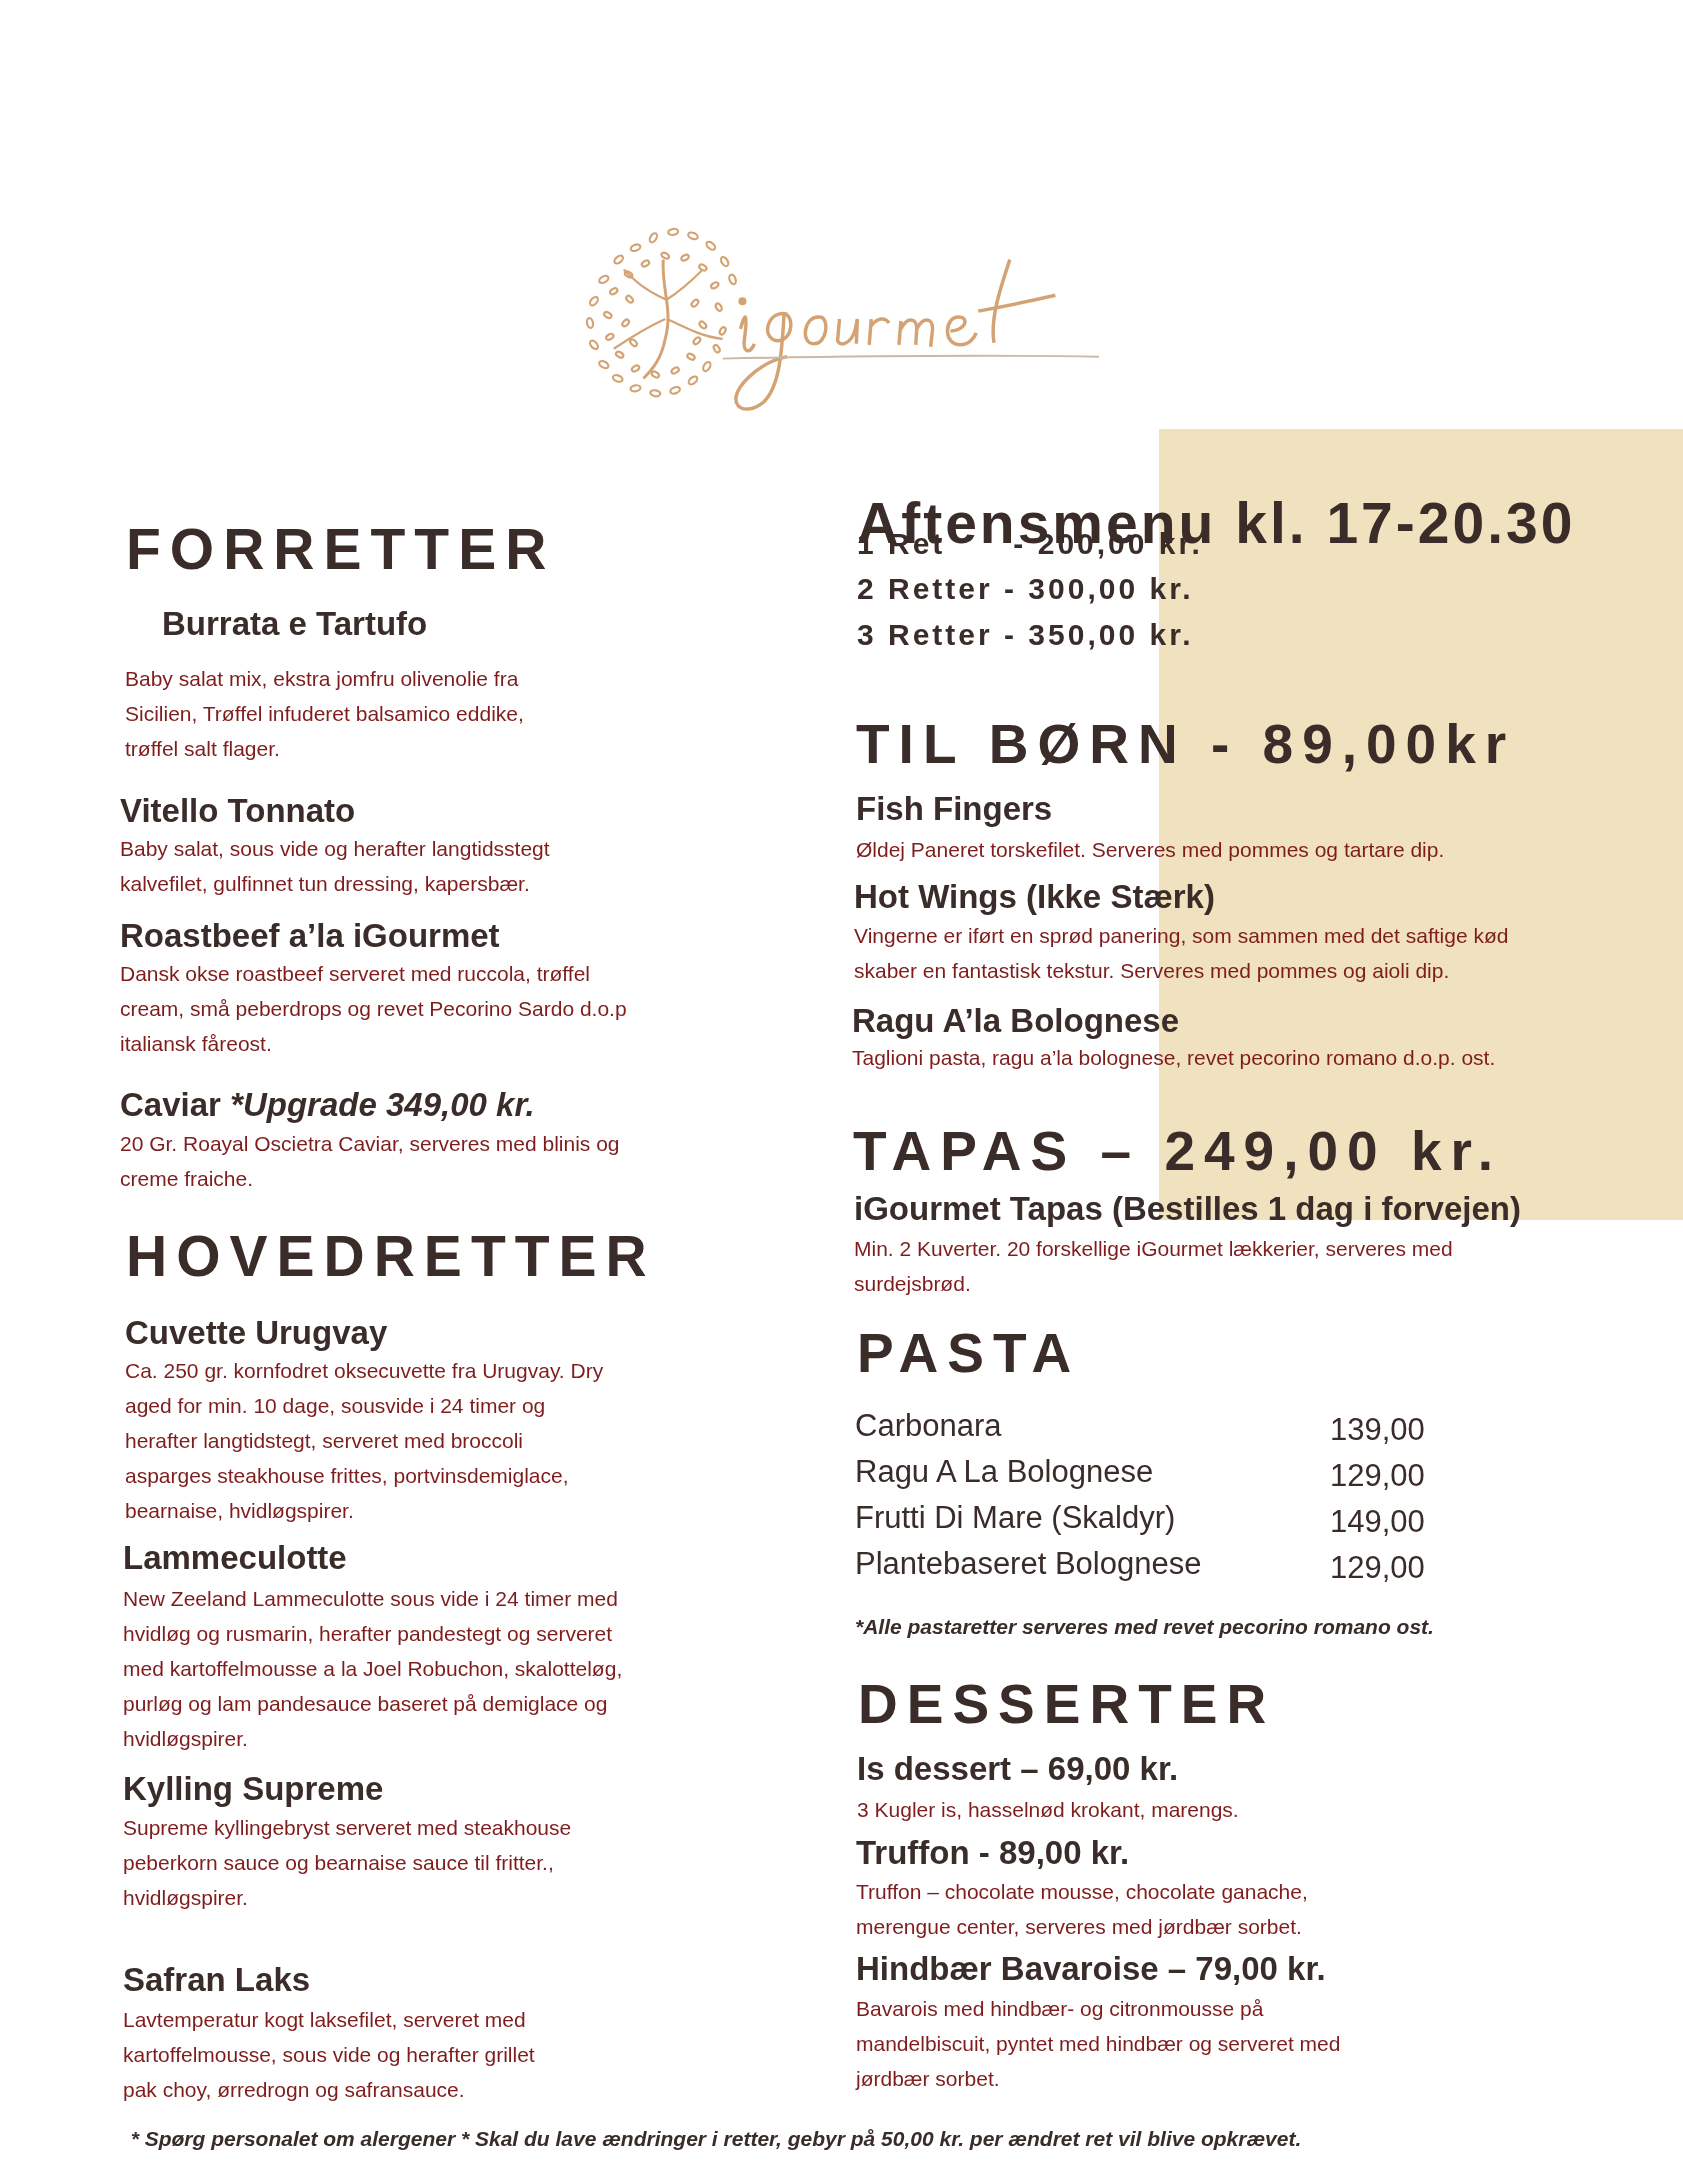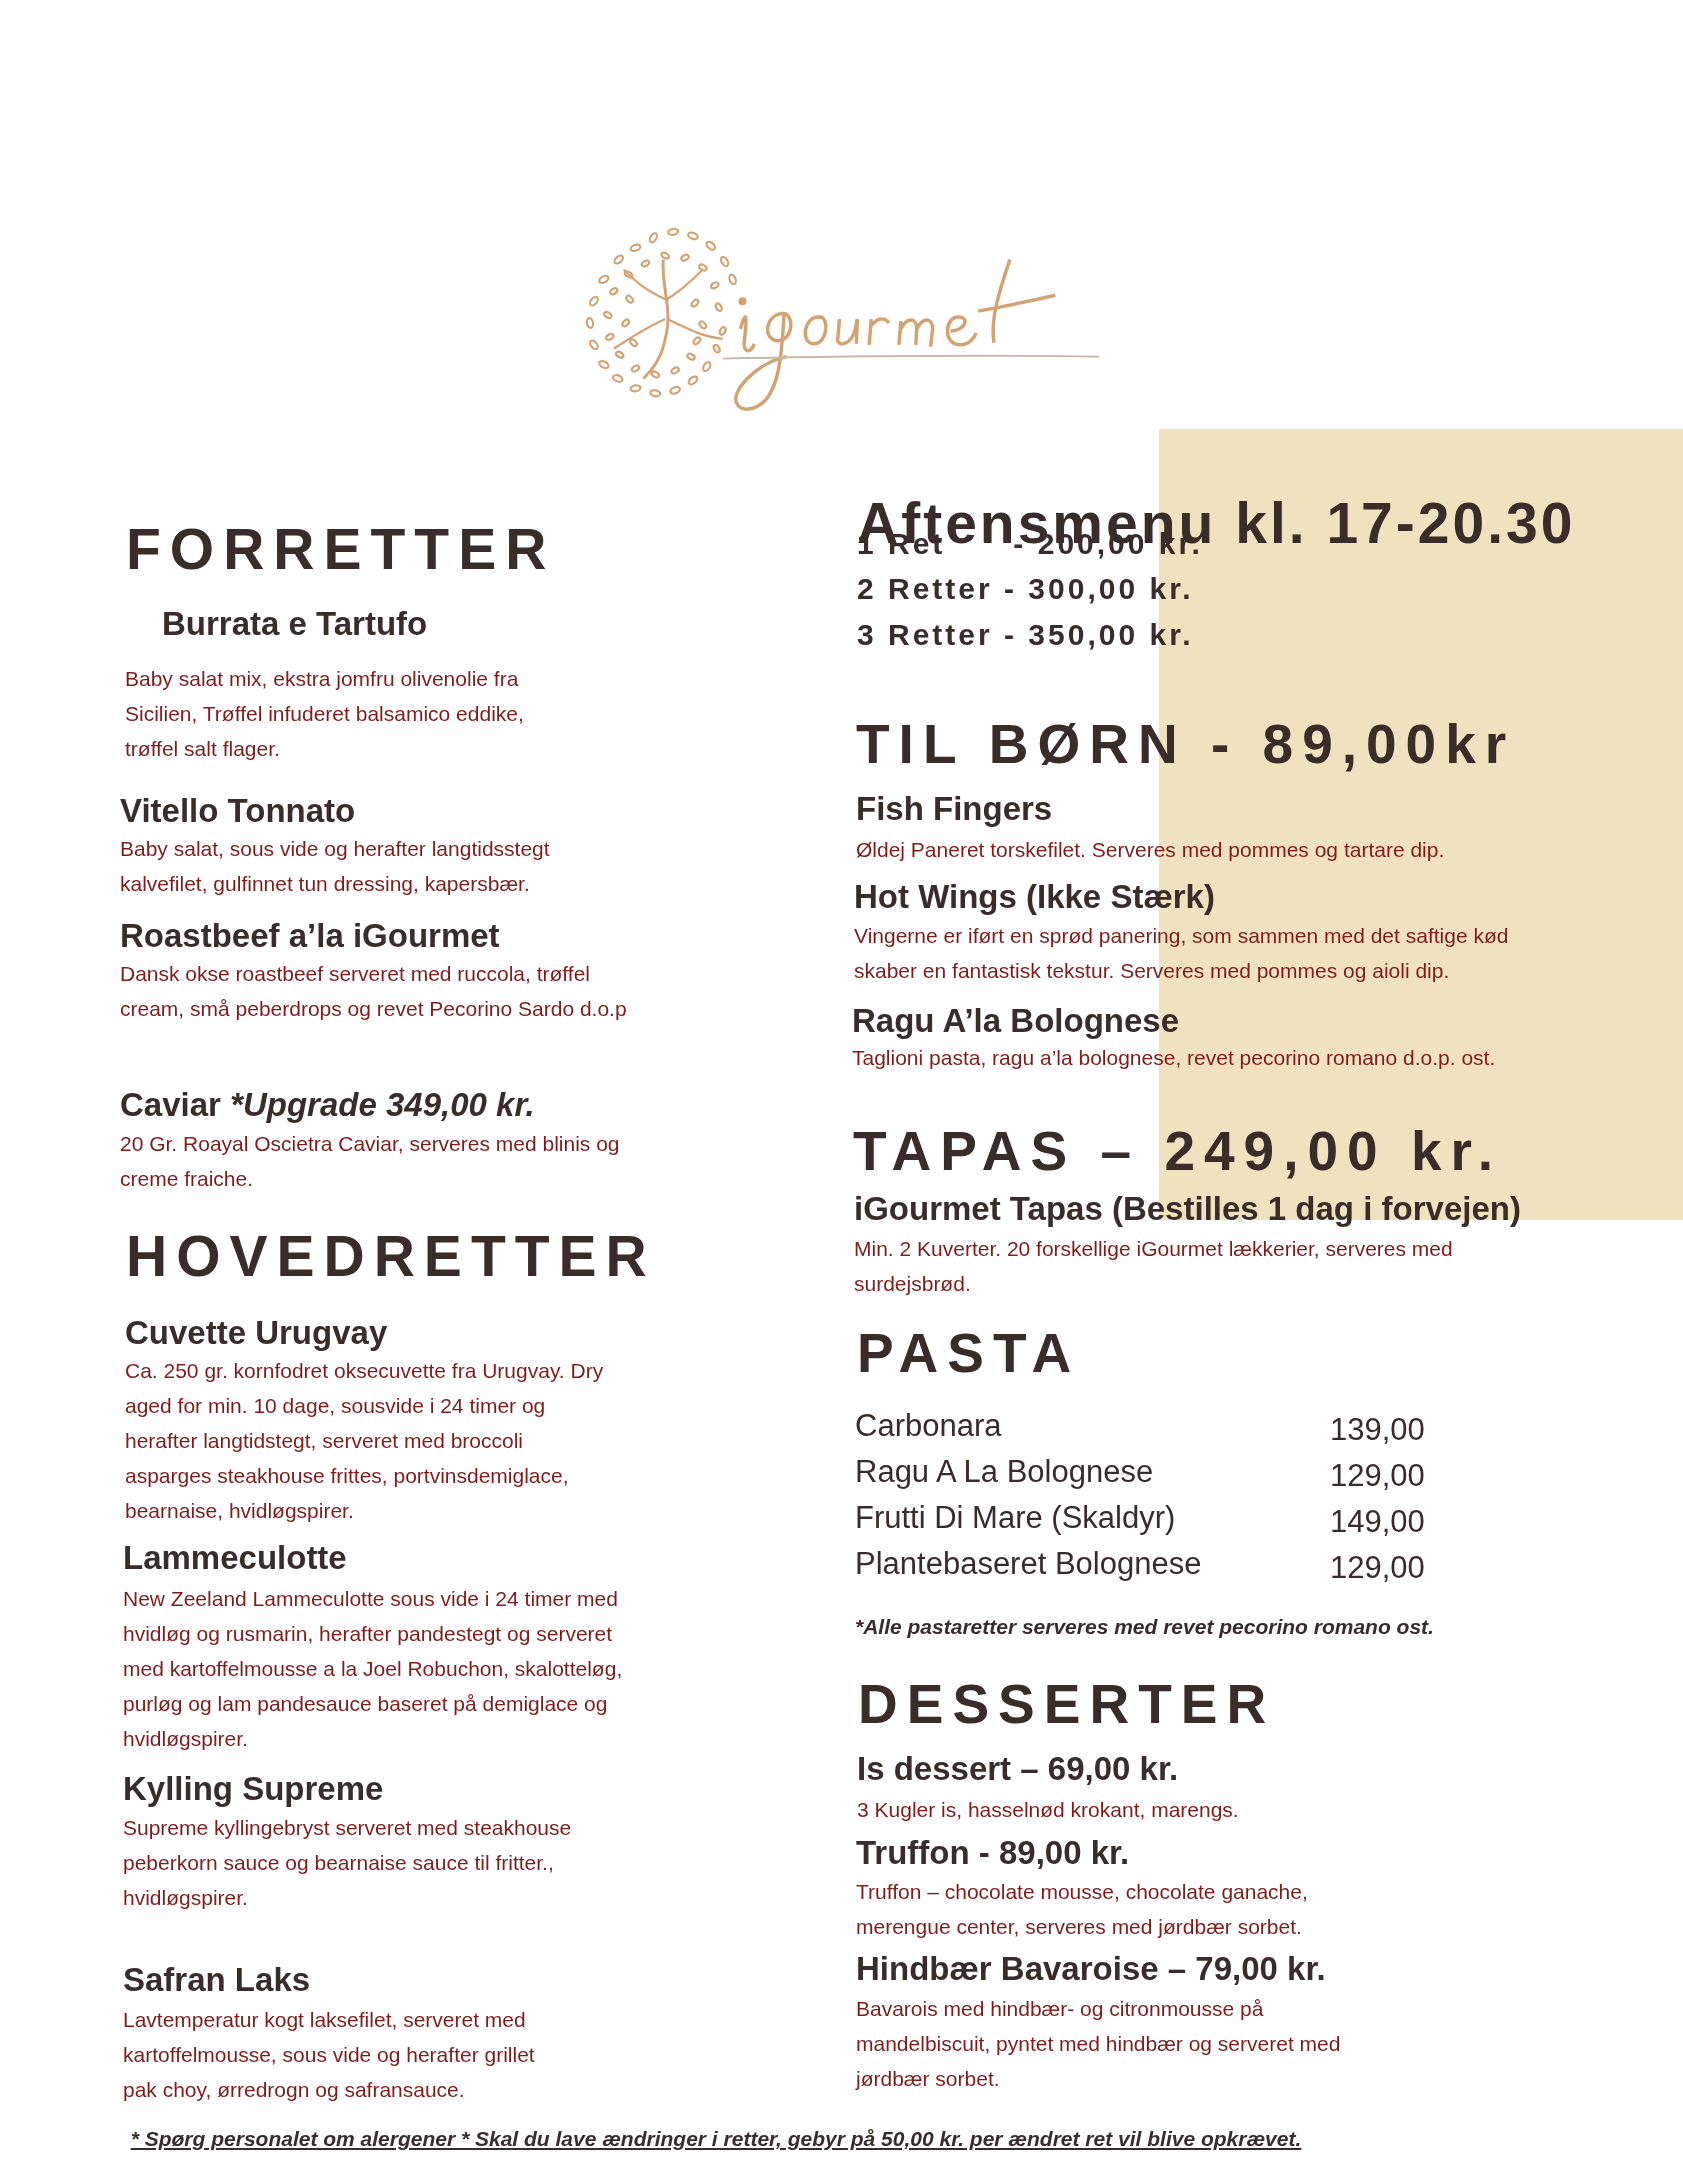--- a/index.html
+++ b/index.html
@@ -113,6 +113,7 @@
 <div class="abs desc" style="left:120px; top:956px;">
   <span class="desc-line">Dansk okse roastbeef serveret med ruccola, trøffel</span>
   <span class="desc-line">cream, små peberdrops og revet Pecorino Sardo d.o.p</span>
+  <span class="desc-line">italiansk fåreost.</span>
 </div>
 
 <div class="abs item" style="left:120px; top:1088px;">

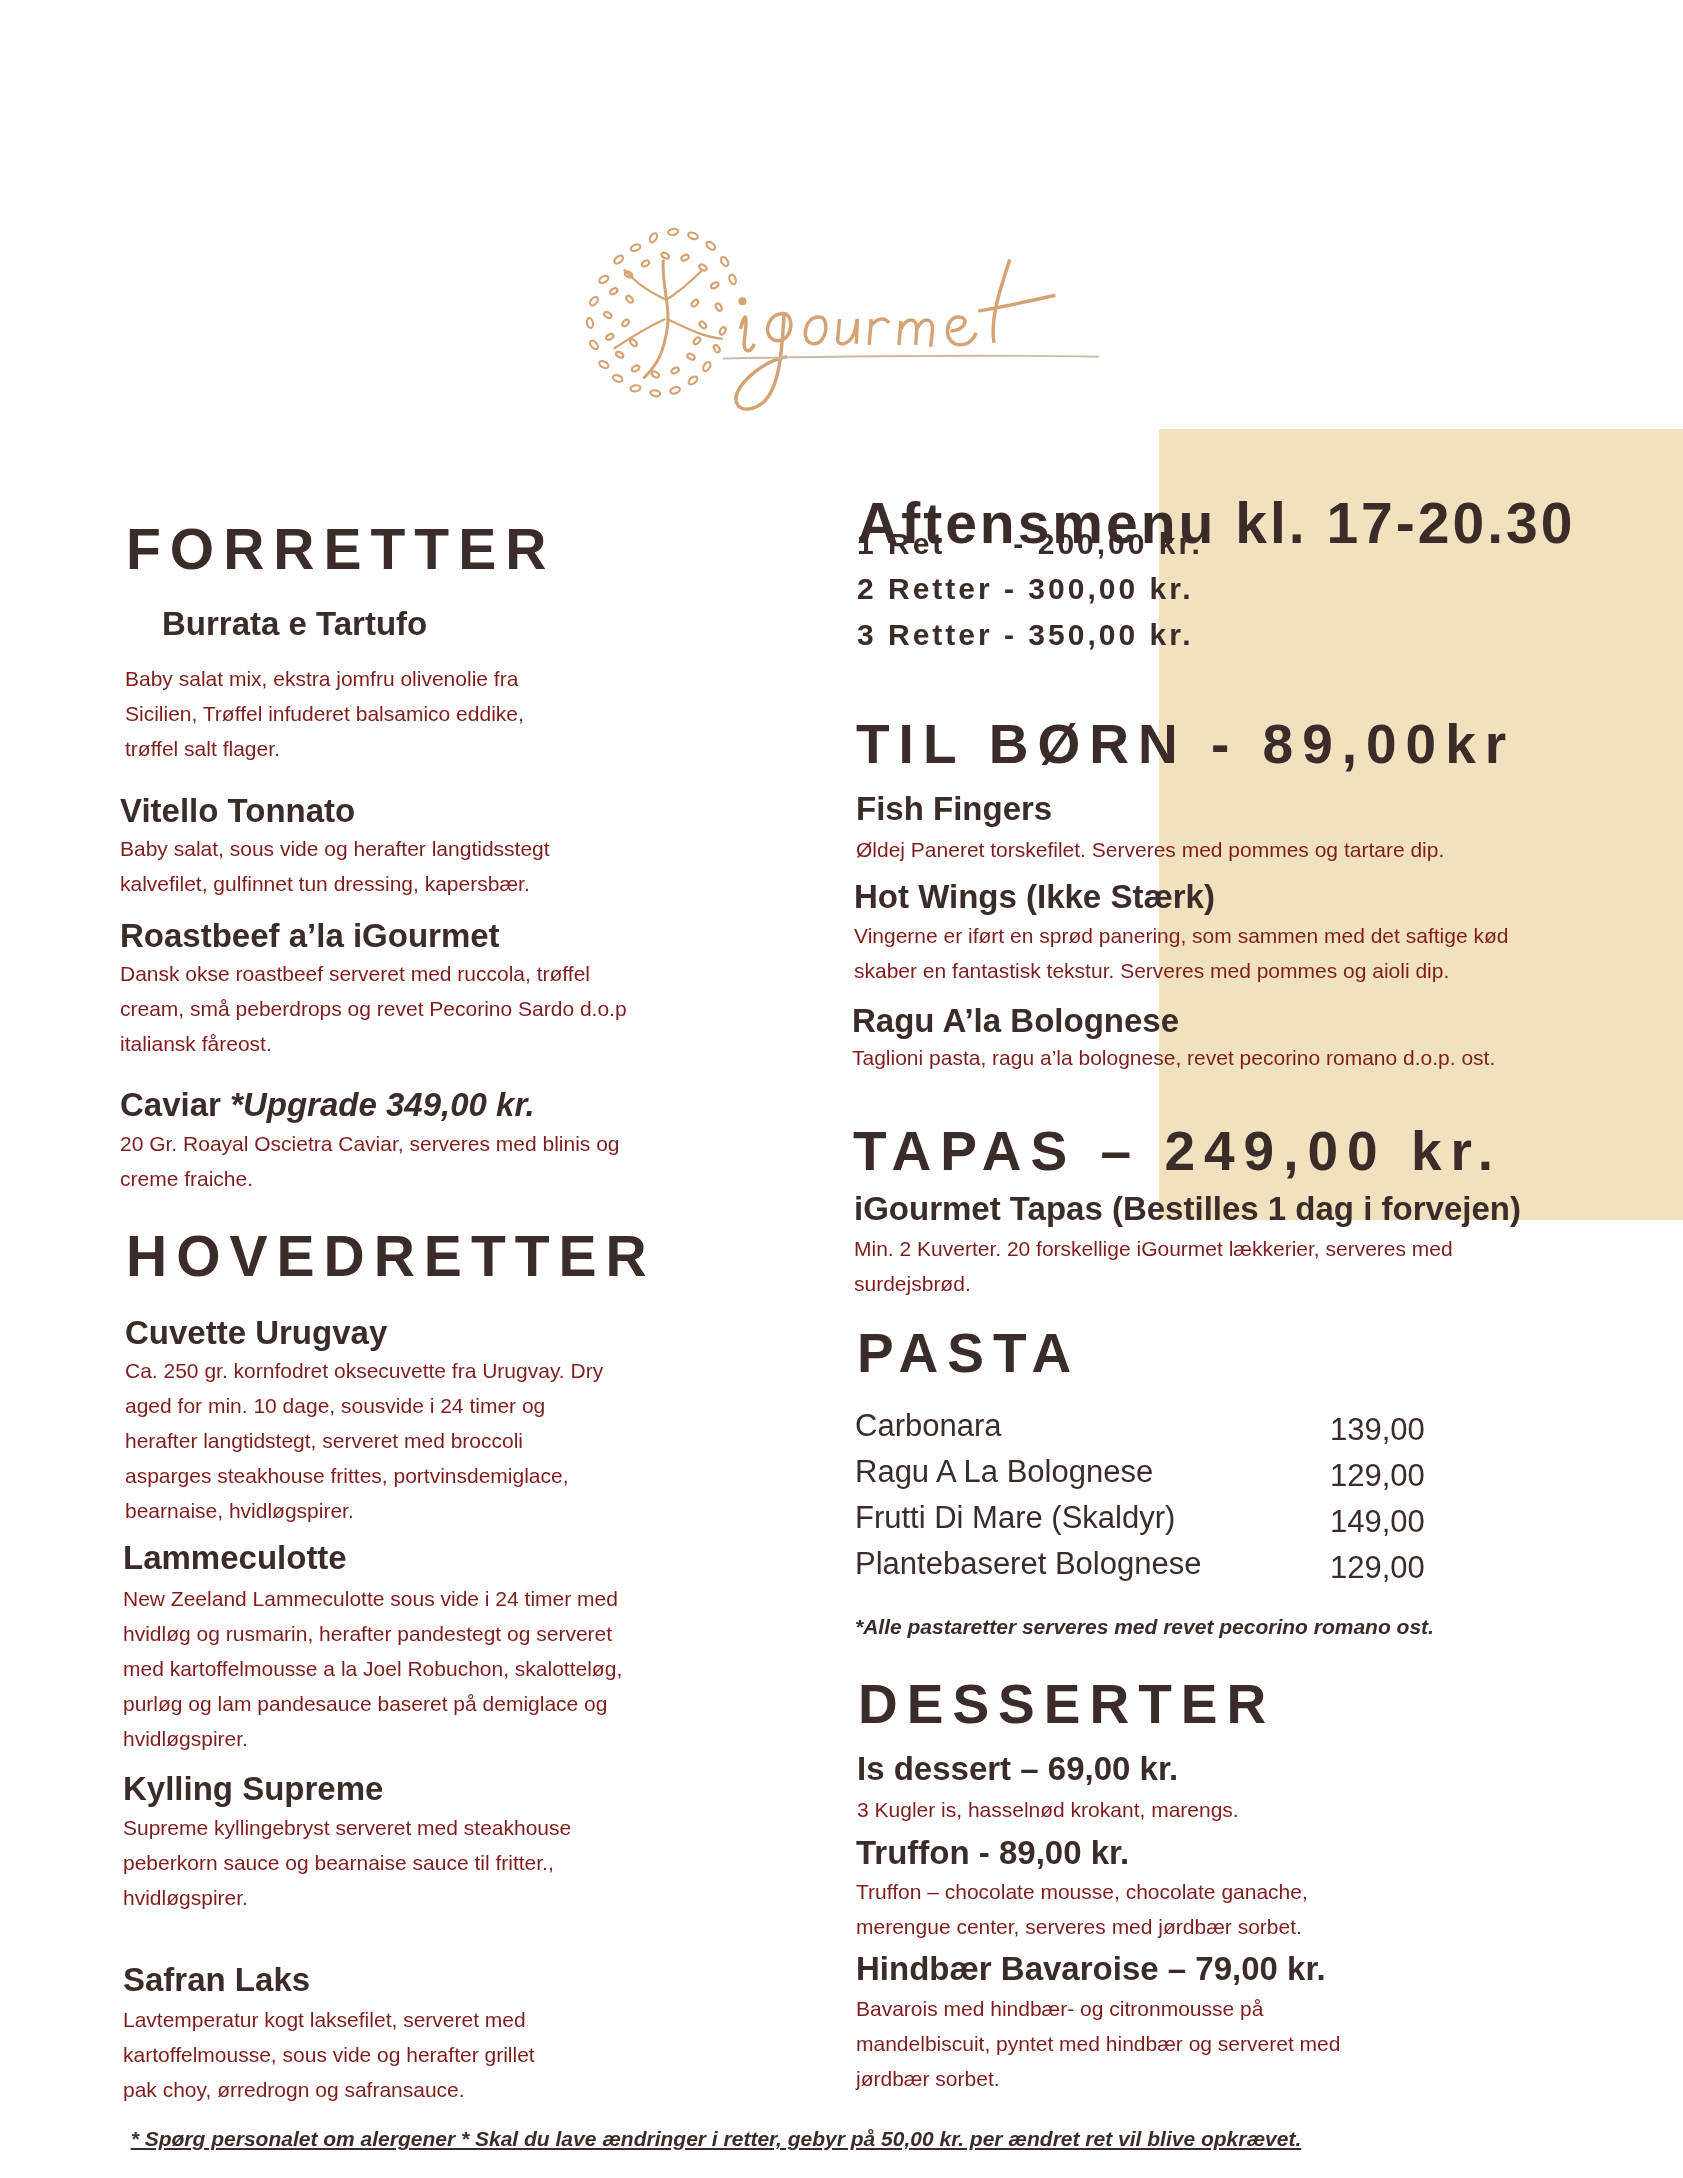--- a/index.html
+++ b/index.html
@@ -17,7 +17,7 @@
   .pasta-name { font-size:31px; line-height:46px; }
   .pasta-price { font-size:31px; line-height:46px; }
   .note { font-size:21px; font-weight:bold; font-style:italic; line-height:1; }
-  .footer { font-size:21px; font-weight:bold; font-style:italic; line-height:1; left:0; width:1432px; text-align:center;text-decoration:underline; }
+  .footer { font-size:21px; font-weight:bold; font-style:italic; line-height:1; left:0; width:1432px; text-align:center; }
   .logo { position:absolute; left:574px; top:220px; width:535px; height:203px; }
 </style>
 </head>

